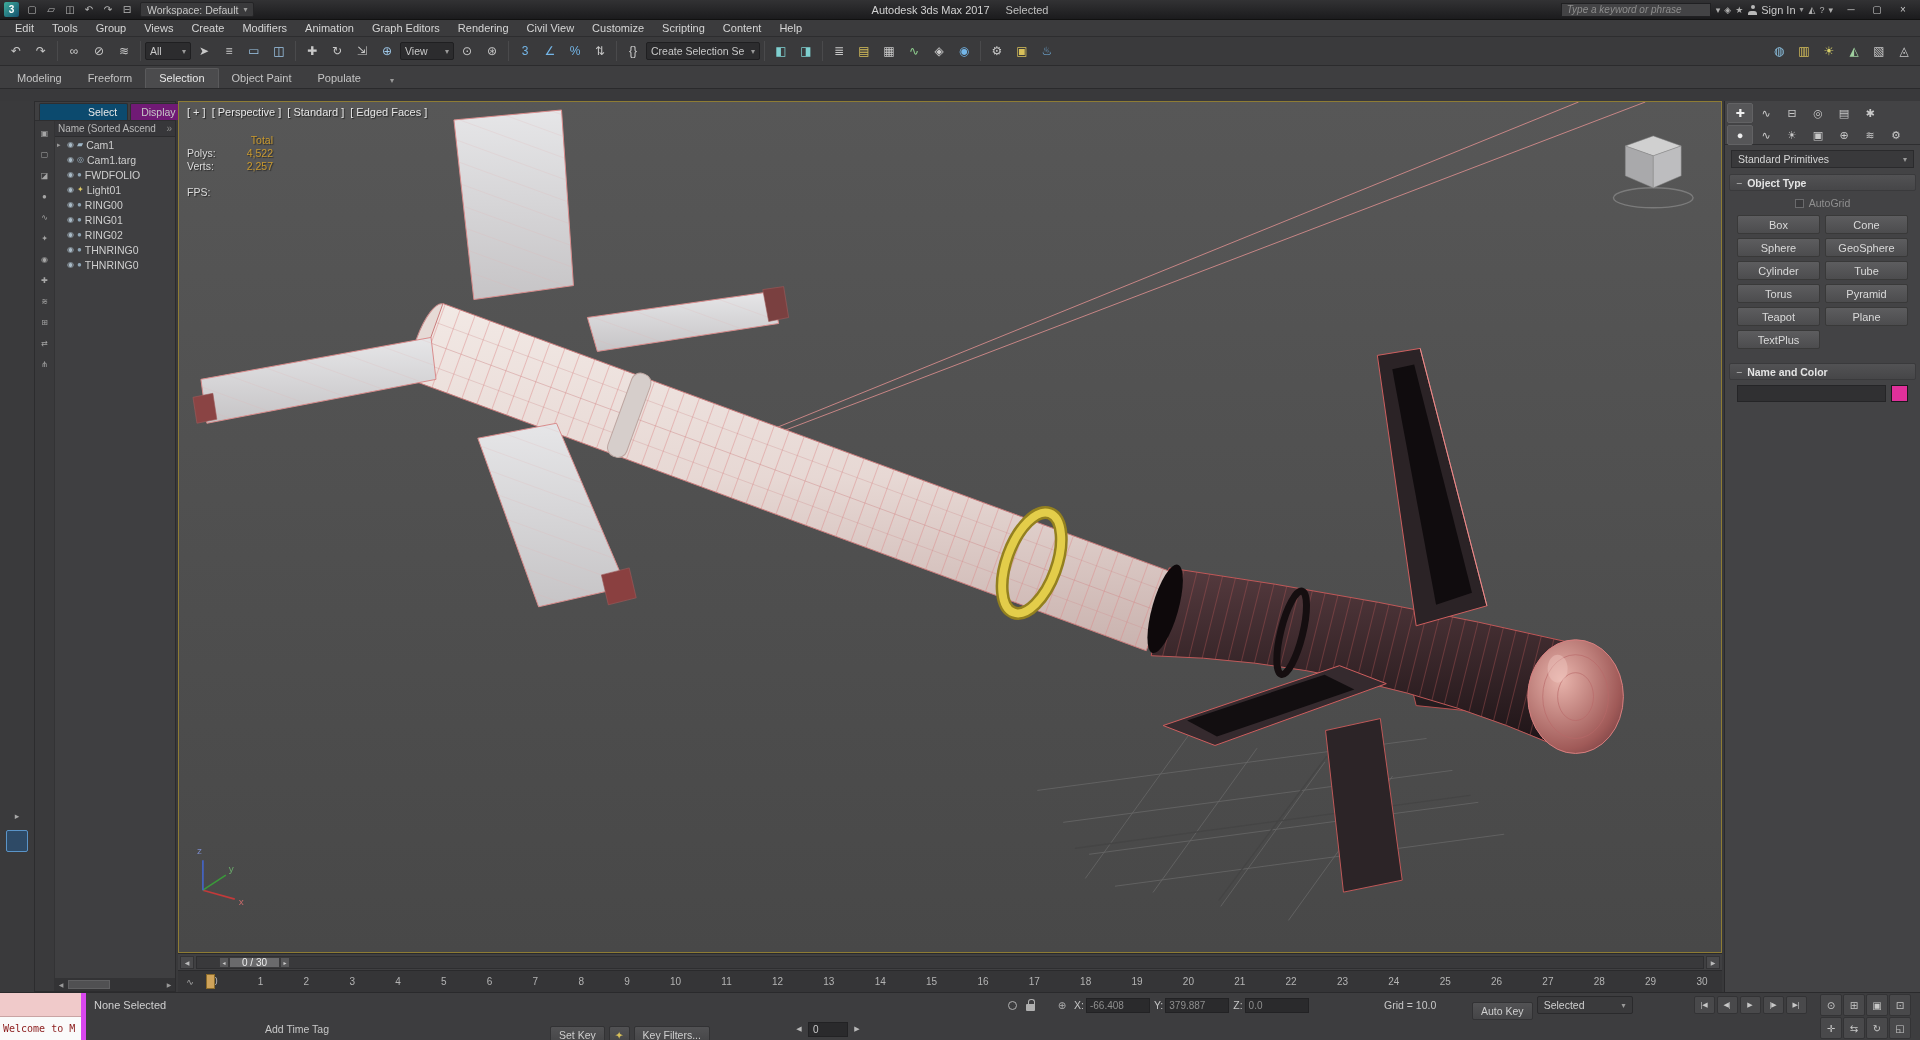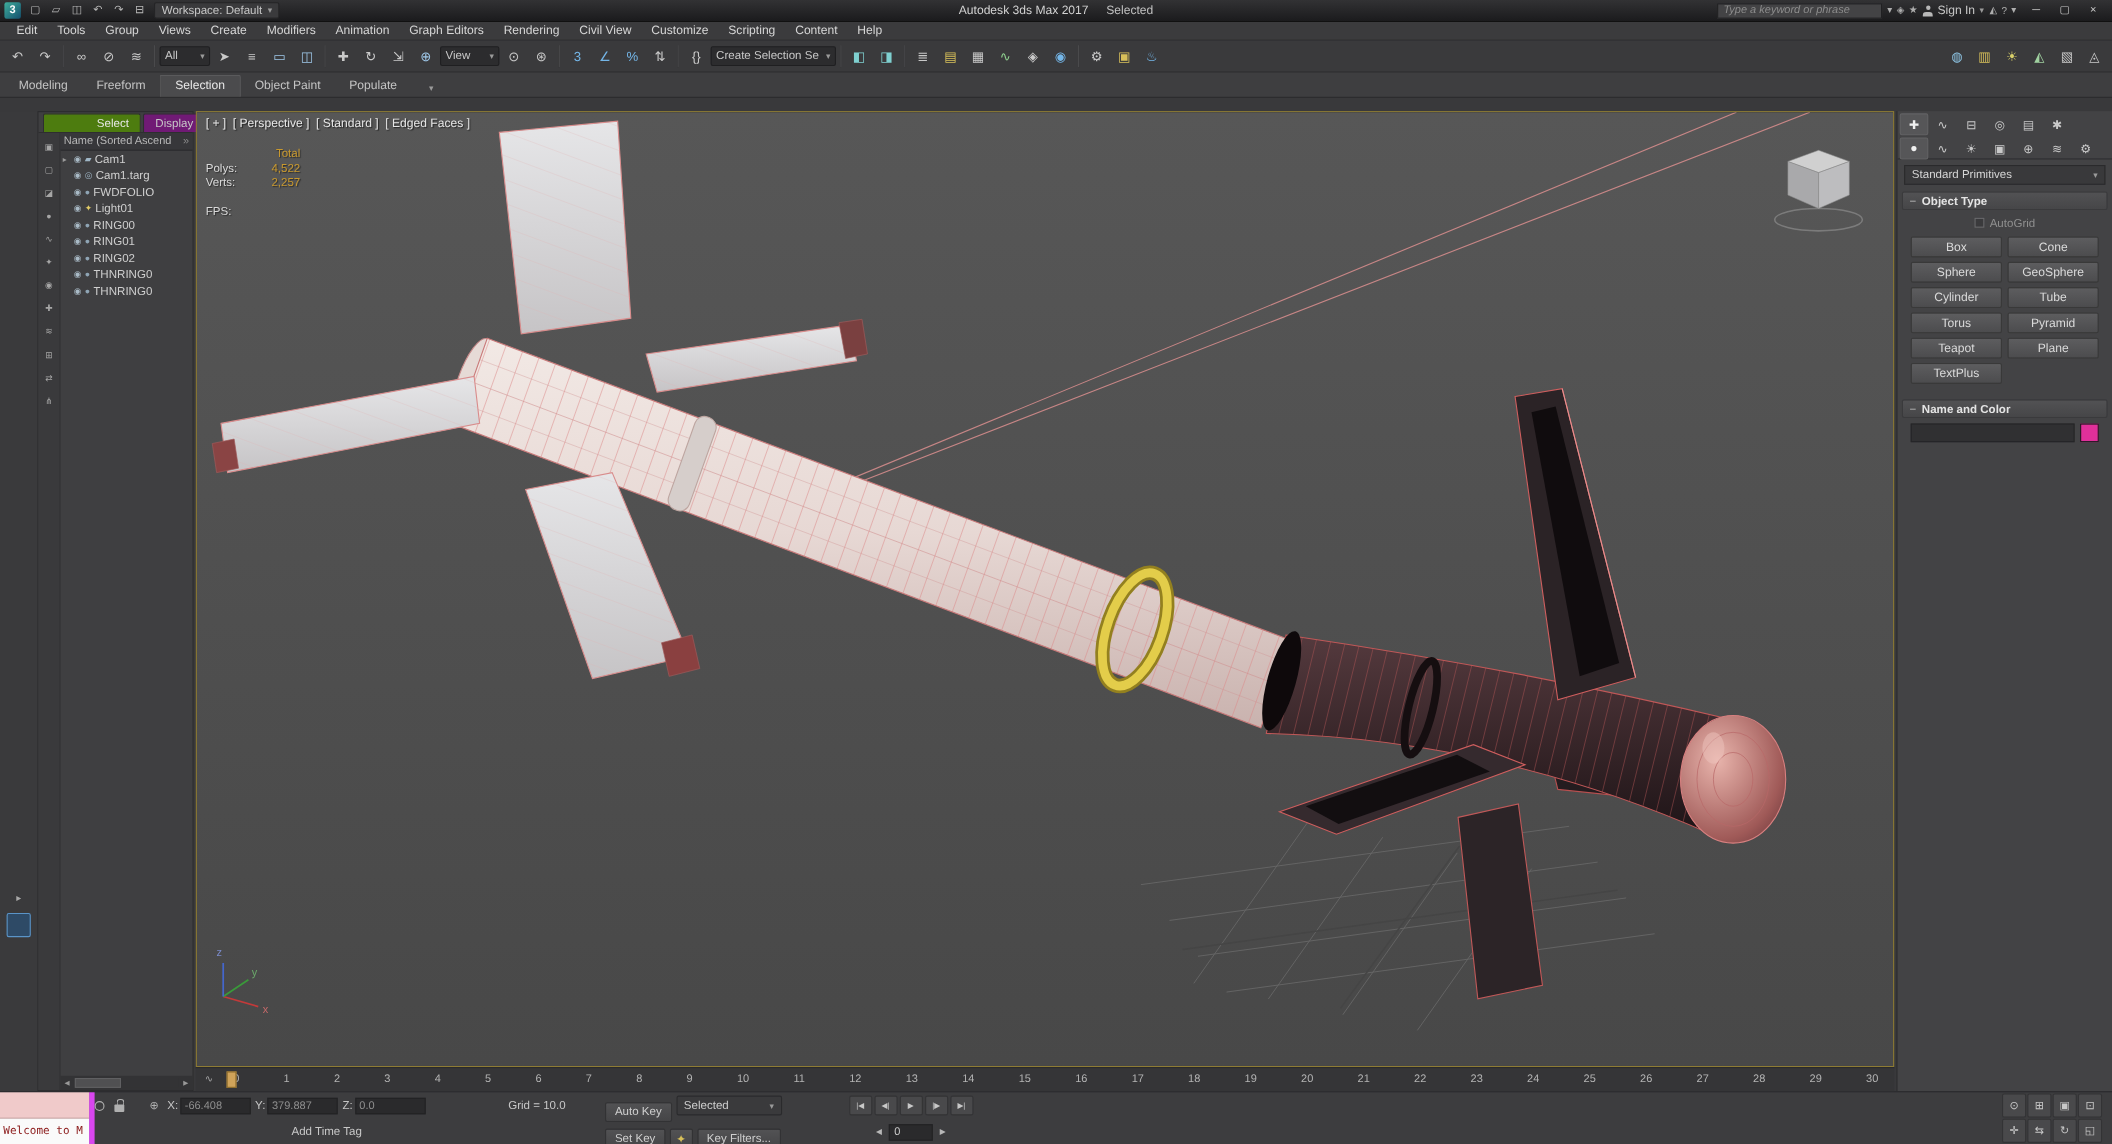--- a/index.html
+++ b/index.html
@@ -76,7 +76,7 @@
   .exp-tabs { height:18px; display:flex; align-items:flex-end; gap:2px; padding-left:4px; }
   .exp-tab { padding:2px 10px; font-size:10.5px; color:#c6c6c6; background:#701a75; border:1px solid #2e2e30;
              border-bottom:none; border-radius:2px 2px 0 0; }
-  .exp-tab.active { background:#4d7c0f; color:#e8e8e8;padding-left:48px; }
+  .exp-tab.active { background:#0c4a6e; color:#e8e8e8;padding-left:48px; }
   .exp-body { flex:1; display:flex; border-top:1px solid #2e2e30; min-height:0; }
   .exp-filters { width:20px; background:#3a3a3c; border-right:1px solid #333335; display:flex;
                  flex-direction:column; align-items:center; padding-top:6px; gap:8px; }

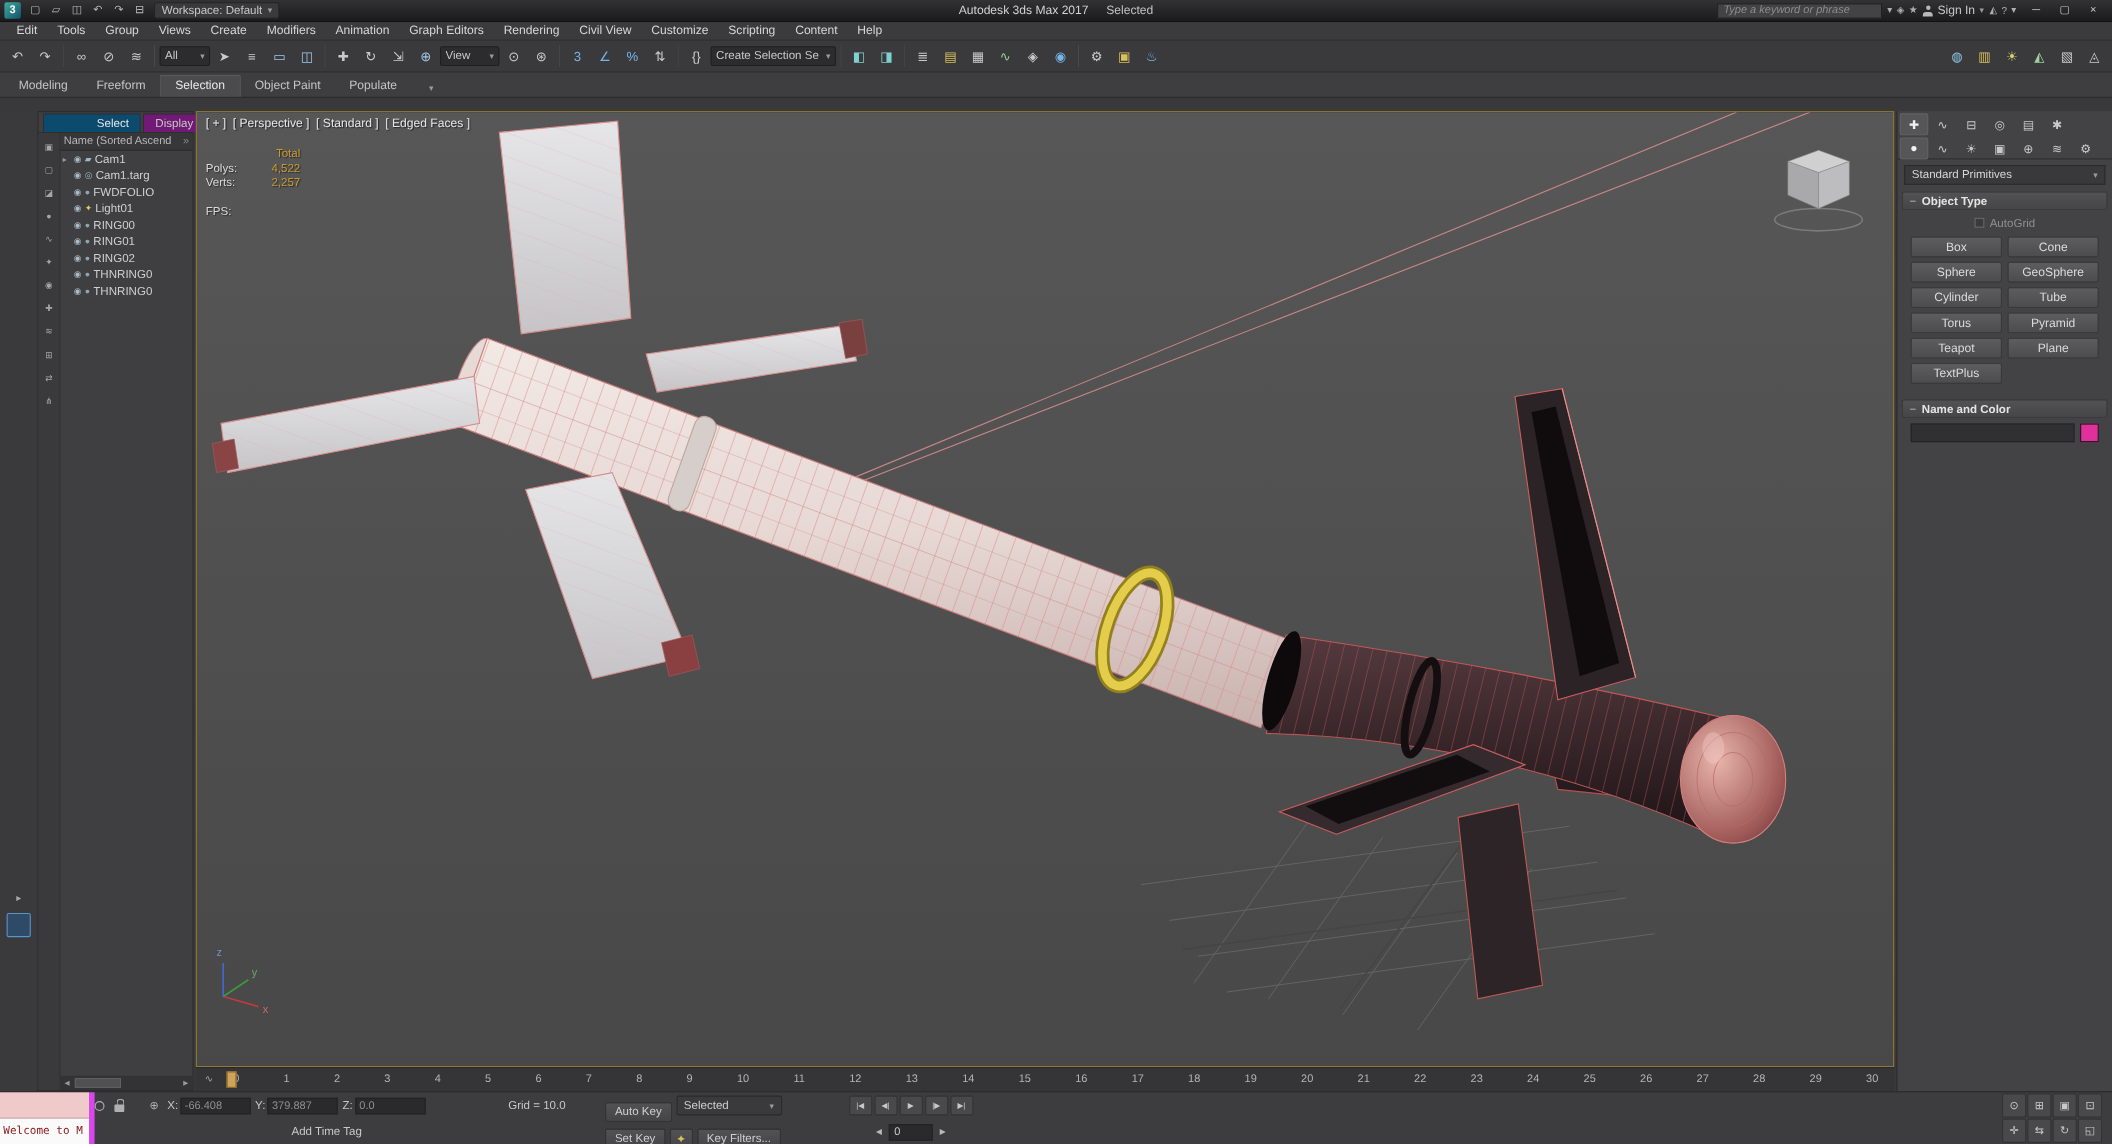--- a/index.html
+++ b/index.html
@@ -604,6 +604,17 @@
         </div>
       </div>
 
+      <div class="timeslider">
+        <div class="ts-btn">◀</div>
+        <div class="ts-track">
+          <div class="ts-handle">
+            <span class="ts-nub">◂</span>
+            <span class="ts-label">0 / 30</span>
+            <span class="ts-nub">▸</span>
+          </div>
+        </div>
+        <div class="ts-btn">▶</div>
+      </div>
 
       <div class="ruler">
         <div class="ruler-icon">∿</div>

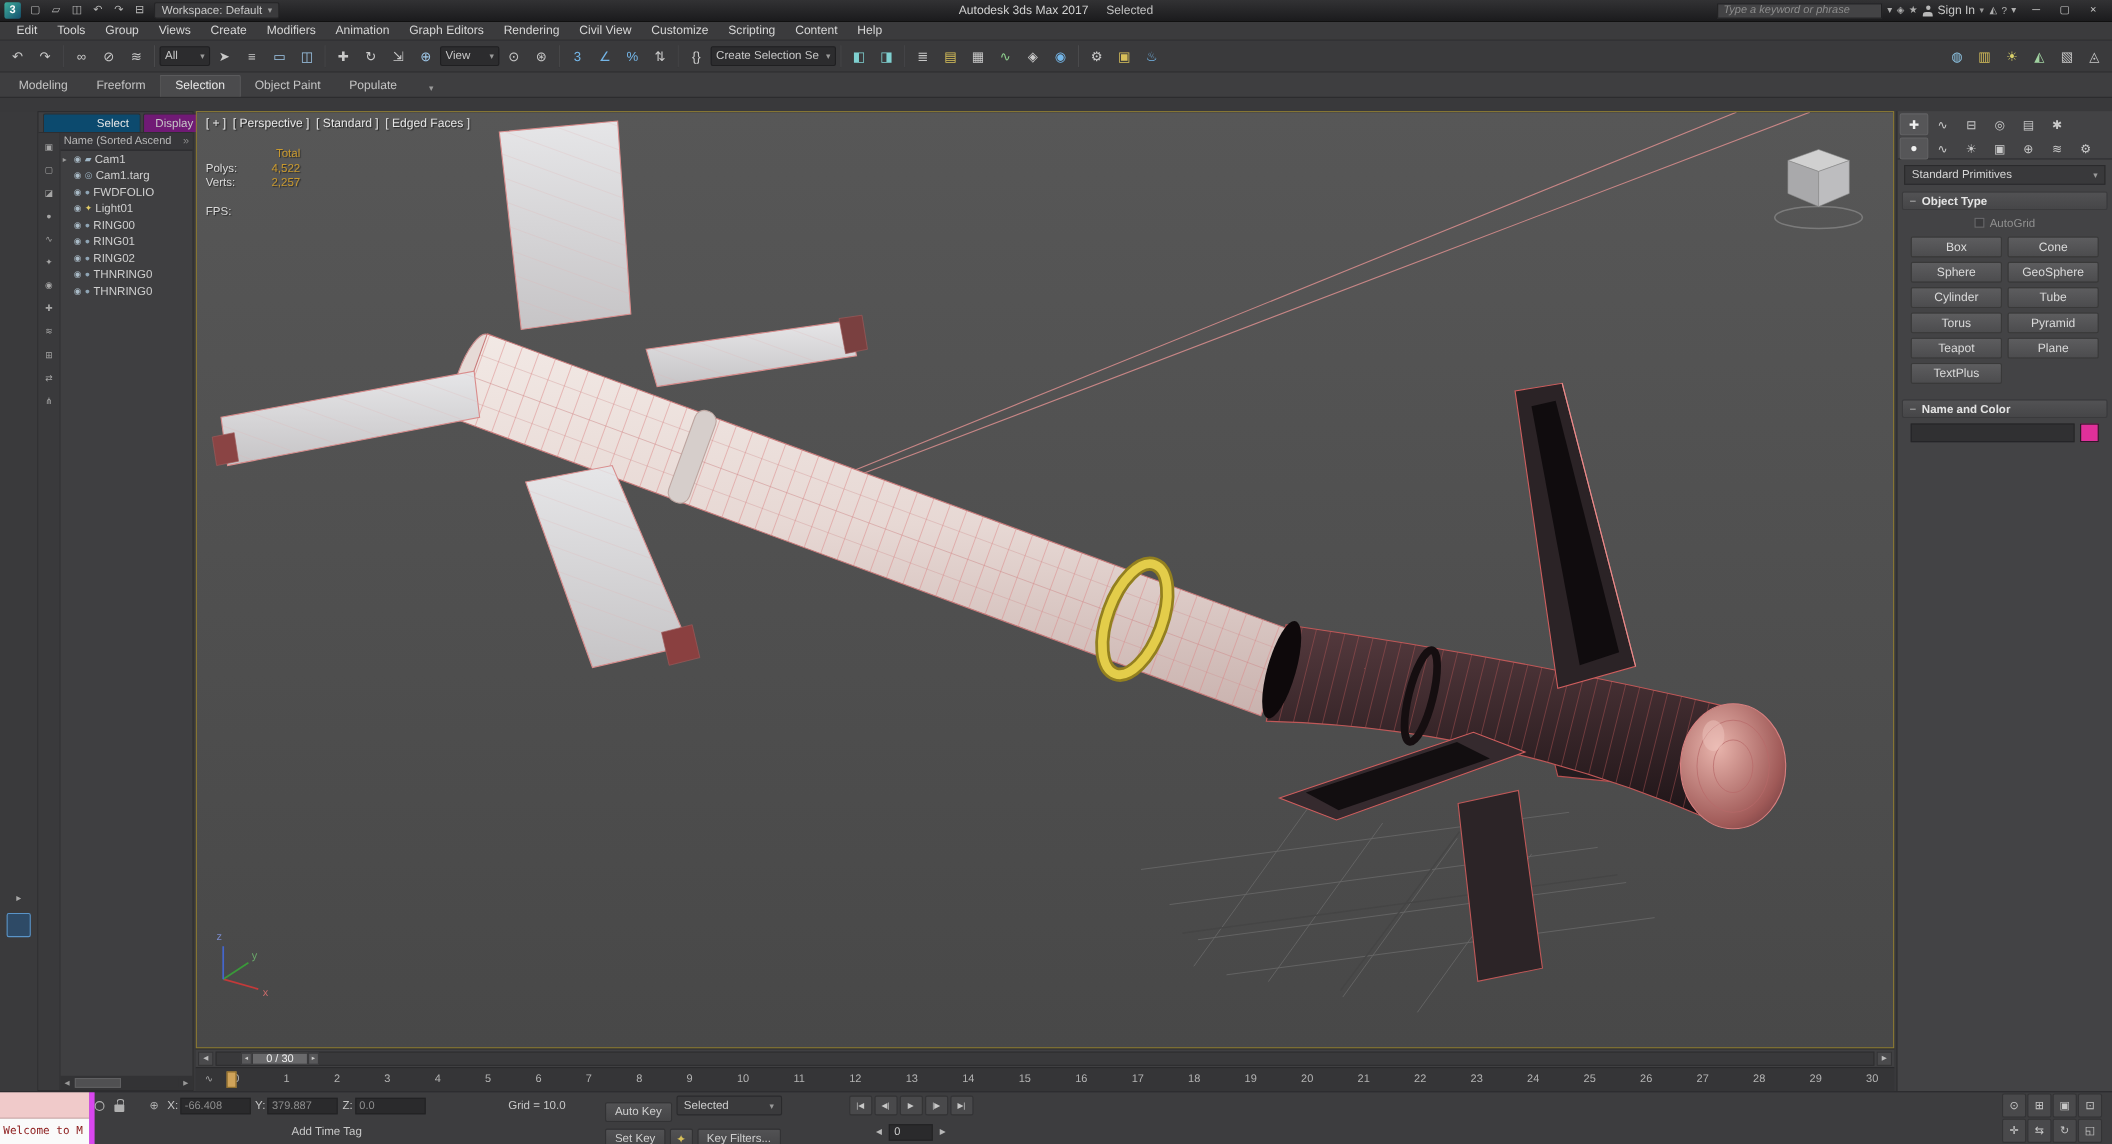--- a/index.html
+++ b/index.html
@@ -721,6 +721,7 @@
     </div>
     <div class="sb-mid">
       <div class="sb-row">
+        <div class="sb-prompt">None Selected</div>
         <div class="sb-locks">
           <span class="iso"></span>
           <span class="lock"></span>

